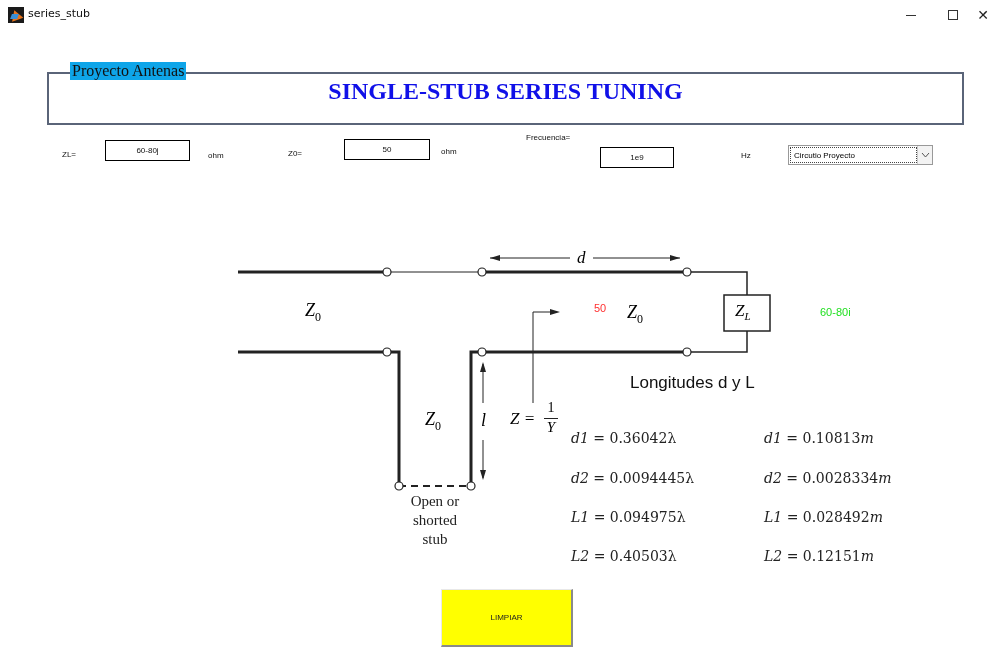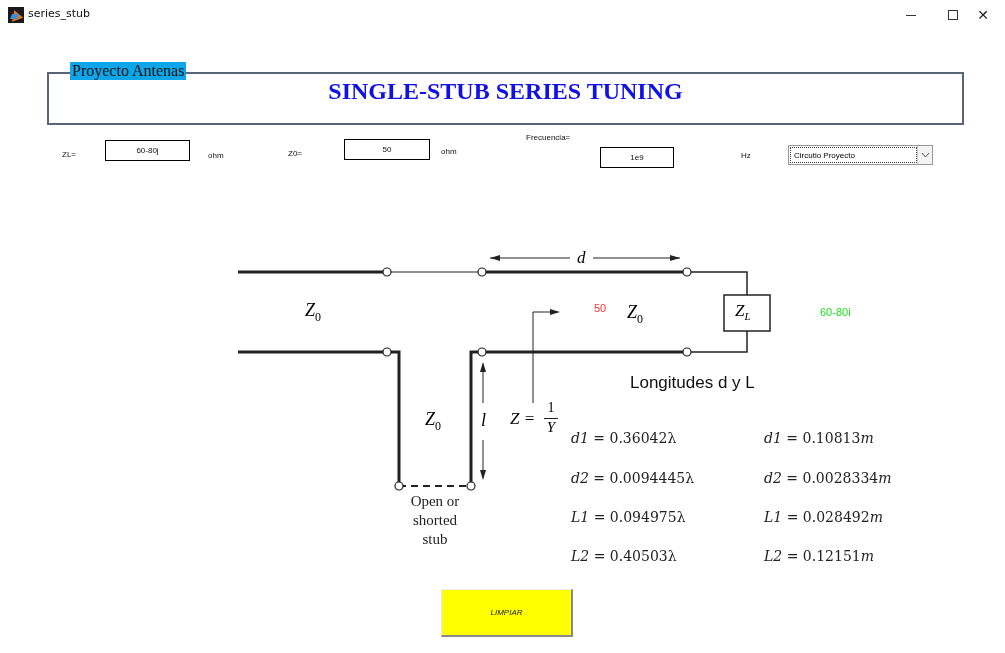--- a/index.html
+++ b/index.html
@@ -39,7 +39,7 @@
   .res { position: absolute; font-family: "DejaVu Serif", serif; font-size: 14px; color: #222; white-space: nowrap; }
   .res i { }
 
-  .clear-btn { position: absolute; left: 441px; top: 589px; width: 132px; height: 48px; background: #ffff00; border: 1px solid #e8e8e8; border-right: 2px solid #8a8a8a; border-bottom: 2px solid #8a8a8a; font-size: 8px; display: flex; align-items: center; justify-content: center; color: #222; cursor: pointer; font-style: italic; }
+  .clear-btn { position: absolute; left: 441px; top: 589px; width: 132px; height: 58px; background: #ffff00; border: 1px solid #e8e8e8; border-right: 2px solid #8a8a8a; border-bottom: 2px solid #8a8a8a; font-size: 8px; display: flex; align-items: center; justify-content: center; color: #222; cursor: pointer; }
 </style>
 </head>
 <body>

